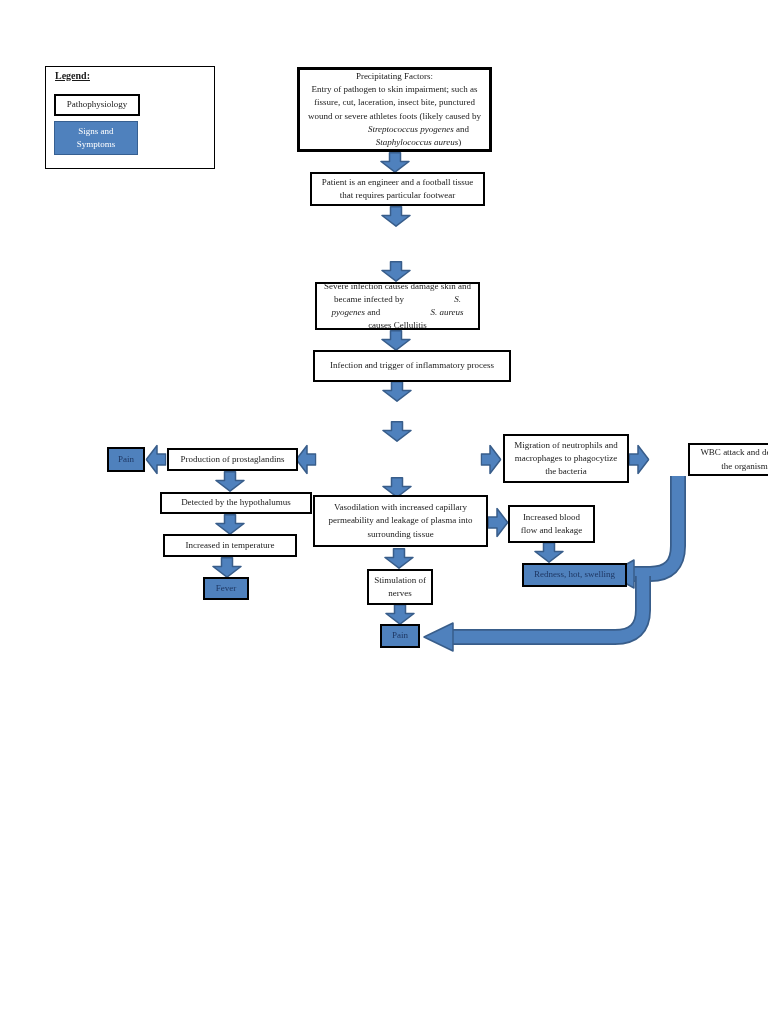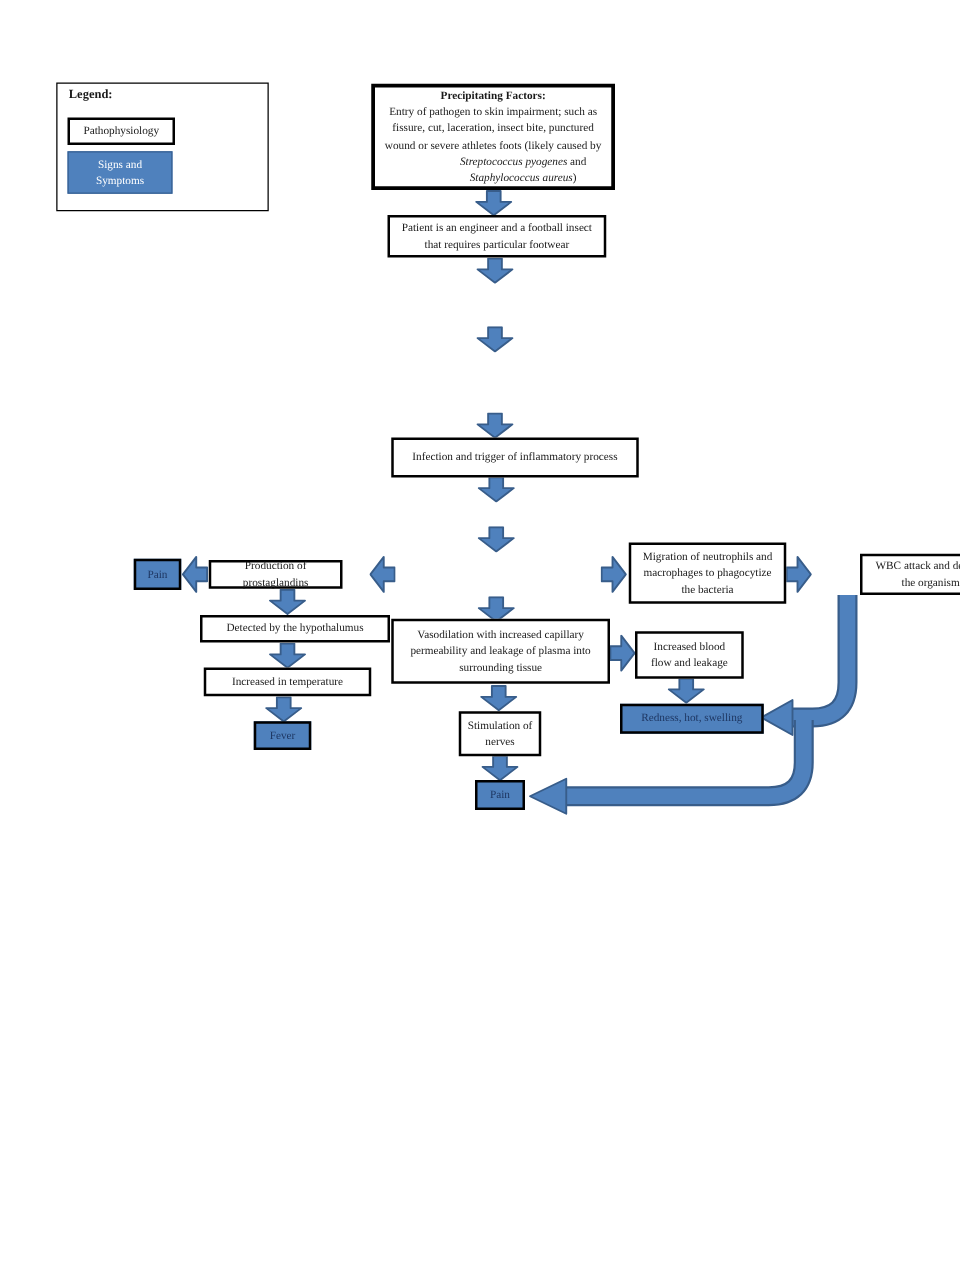--- a/index.html
+++ b/index.html
@@ -23,7 +23,7 @@
     background:#ffffff;z-index:2;
   }
   .legend-title{
-    position:absolute;font-weight:bold;
+    position:absolute;font-weight:bold;text-decoration:underline;
     font-size:10px;z-index:3;
   }
   .legend-blue{

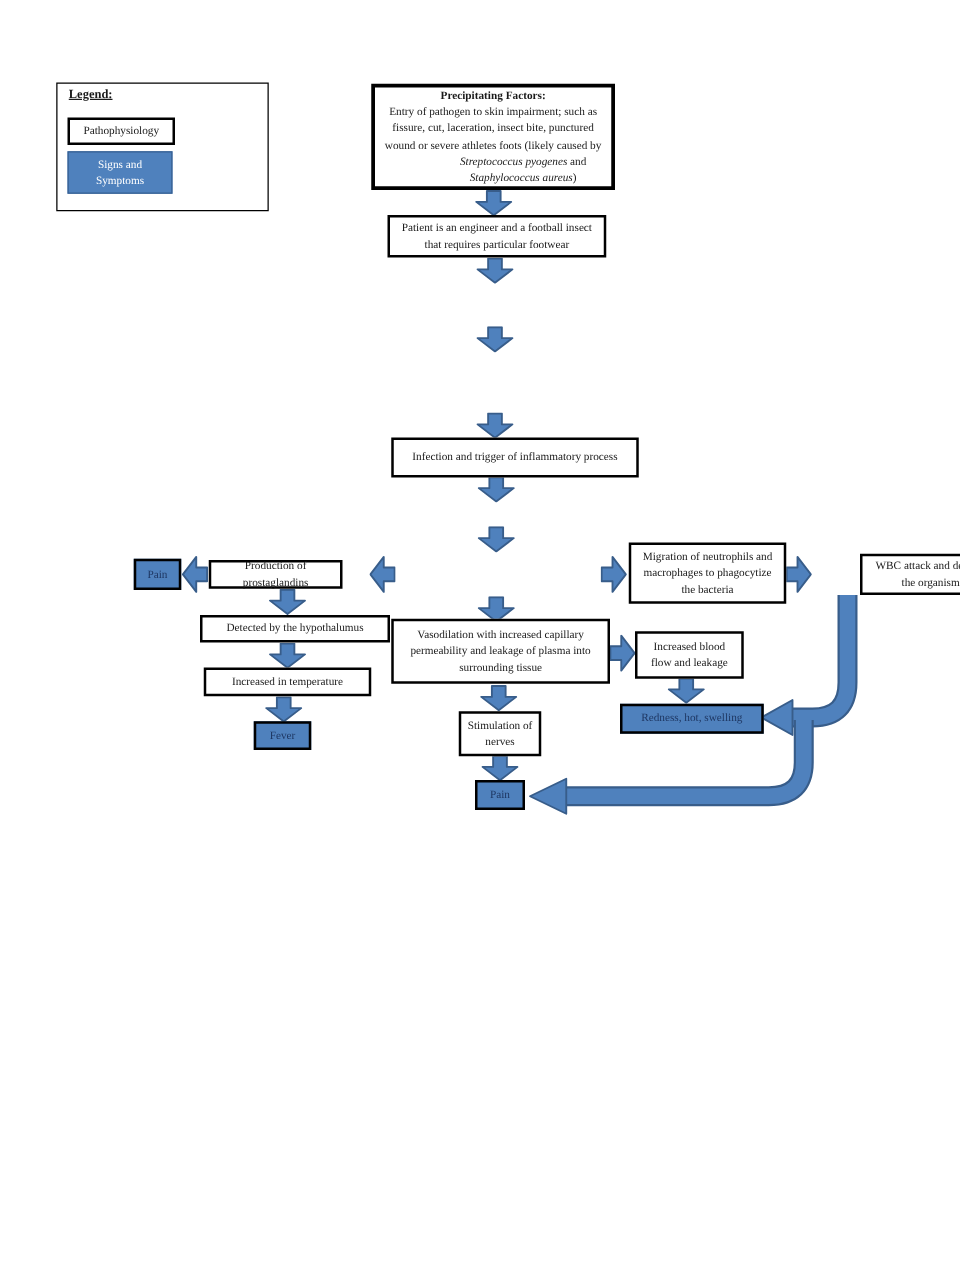--- a/index.html
+++ b/index.html
@@ -16,7 +16,7 @@
   }
   .node.thick{border-width:3px;}
   .node.blue{background:#4f81bd;color:#1f3864;}
-  .node .ttl{font-weight:bold;}
+  .node .ttl{font-weight:normal;}
   .it{font-style:italic;margin-left:48px;}
   .legend-frame{
     position:absolute;box-sizing:border-box;border:1px solid #000000;

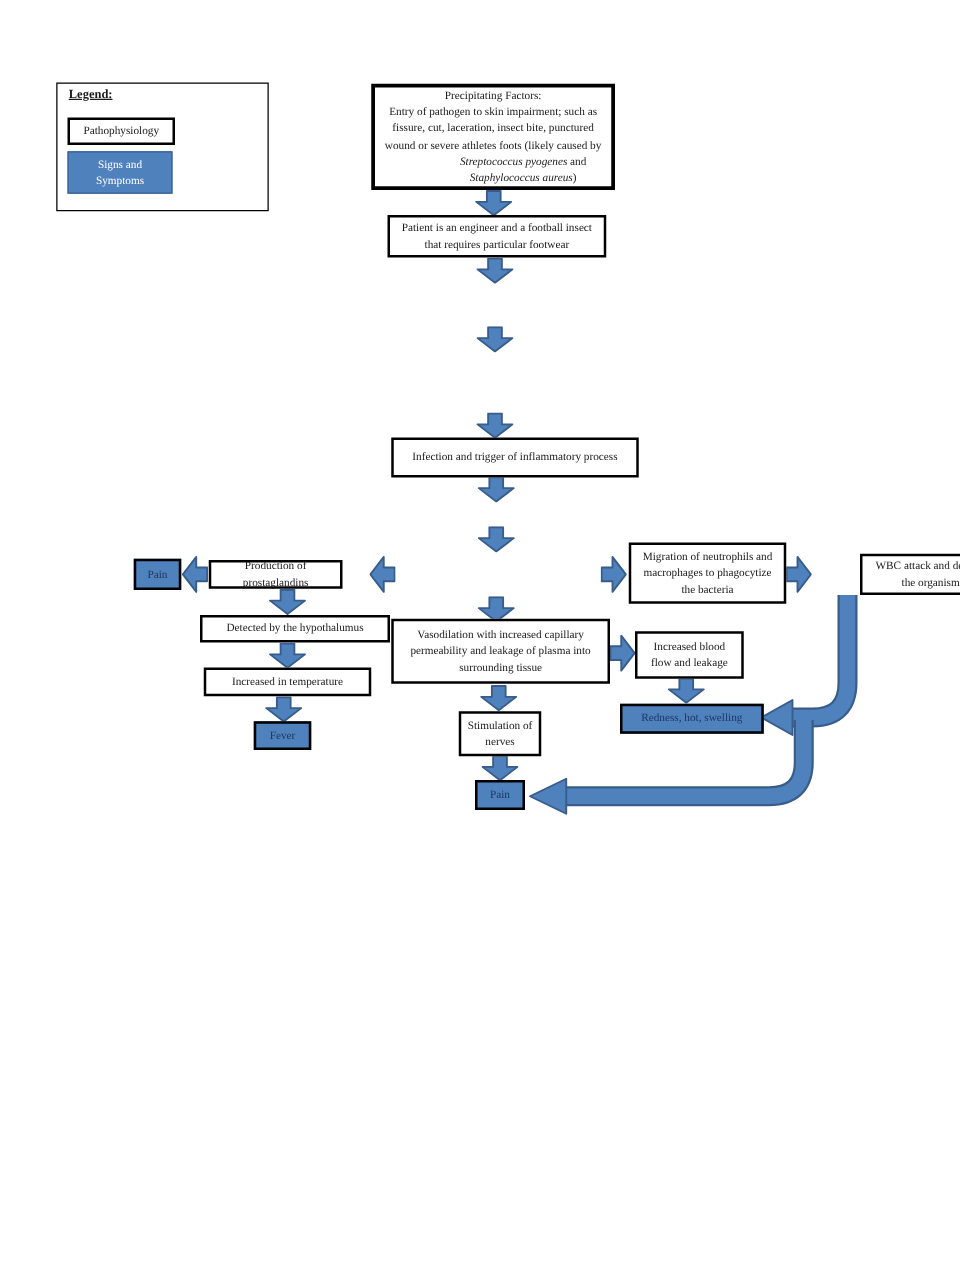--- a/index.html
+++ b/index.html
@@ -66,7 +66,7 @@
   </div>
 
   <div class="node" style="left:310px;top:172px;width:175px;height:34px">
-    <span>Patient is an engineer and a football insect that requires particular footwear</span>
+    <span>Patient is an engineer and a football tissue that requires particular footwear</span>
   </div>
 
 

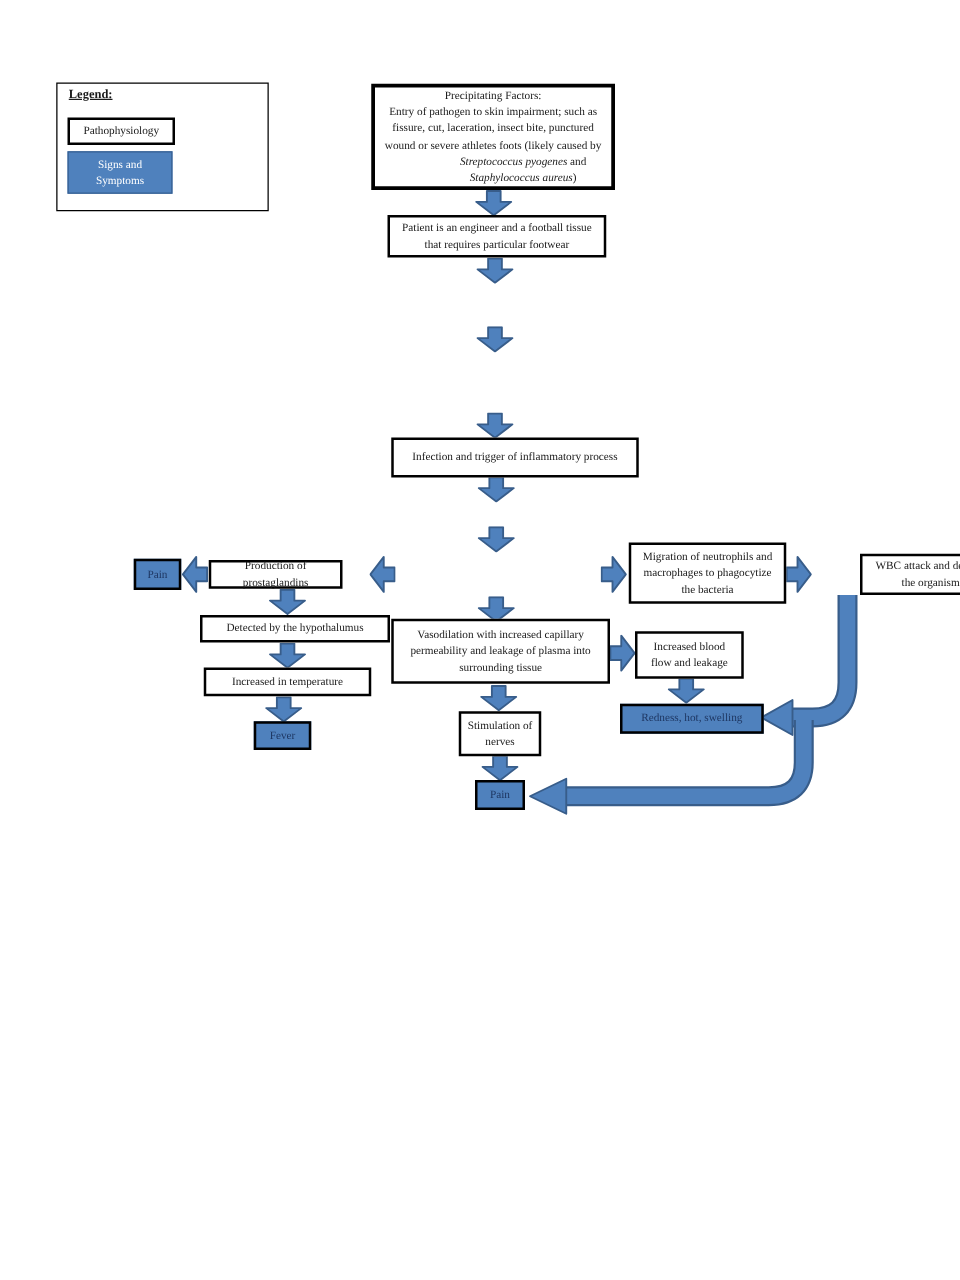--- a/index.html
+++ b/index.html
@@ -70,6 +70,9 @@
   </div>
 
 
+  <div class="node" style="left:315px;top:282px;width:165px;height:48px">
+    <div><span>Severe infection causes damage skin and became infected by </span><span class="it">S. pyogenes</span><span> and </span><span class="it">S. aureus</span><span> causes Cellulitis</span></div>
+  </div>
 
   <div class="node" style="left:313px;top:350px;width:198px;height:32px">
     <span>Infection and trigger of inflammatory process</span>

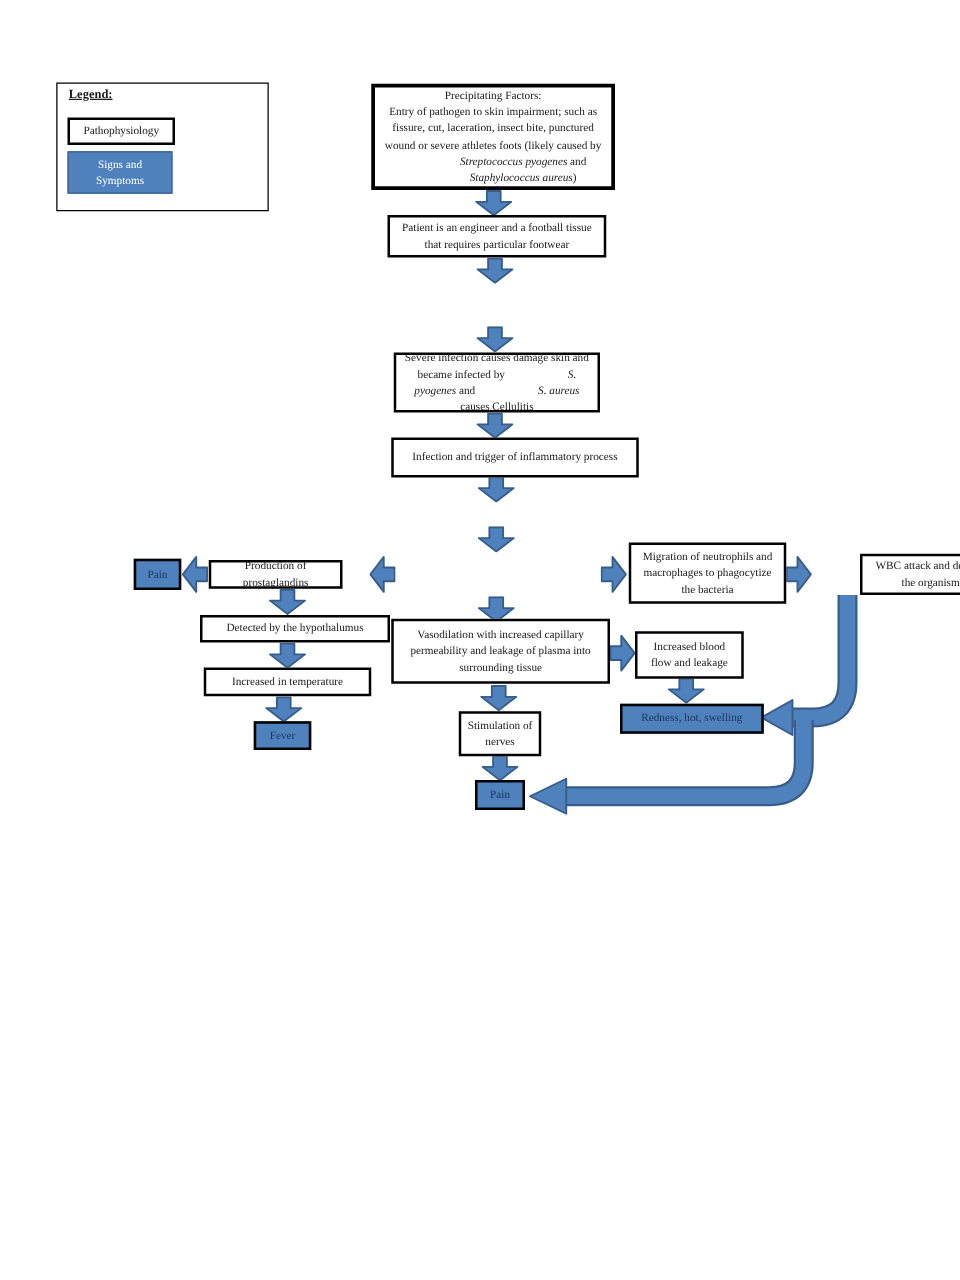--- a/index.html
+++ b/index.html
@@ -80,7 +80,7 @@
 
 
 
-  <div class="node" style="left:167px;top:448px;width:107px;height:23px">
+  <div class="node" style="left:167px;top:448px;width:131px;height:23px">
     <span>Production of prostaglandins</span>
   </div>
   <div class="node blue" style="left:107px;top:447px;width:38px;height:25px">

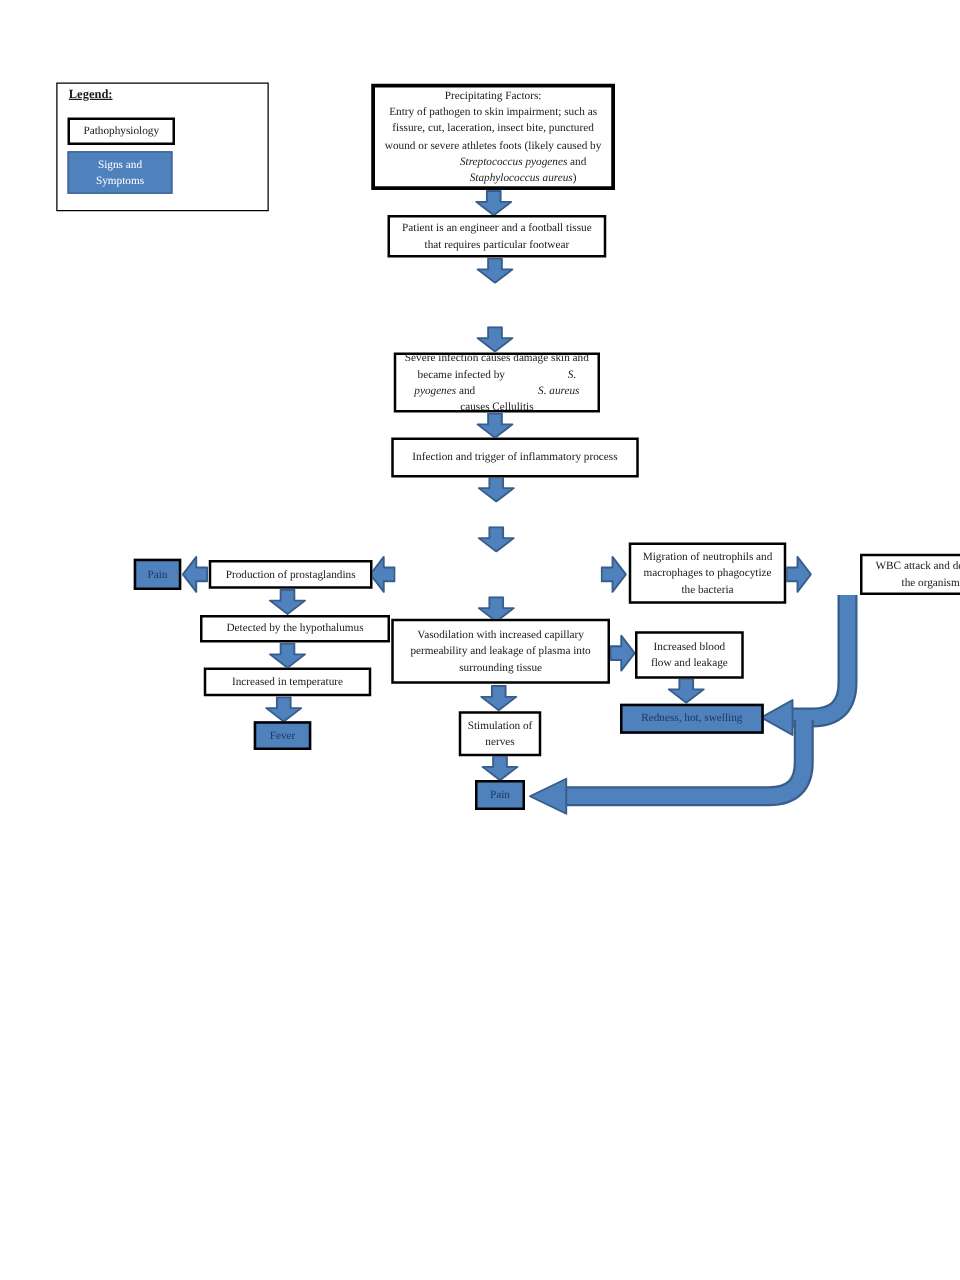--- a/index.html
+++ b/index.html
@@ -109,7 +109,7 @@
   <div class="node" style="left:508px;top:505px;width:87px;height:38px">
     <span>Increased blood flow and leakage</span>
   </div>
-  <div class="node blue" style="left:496px;top:563px;width:115px;height:24px">
+  <div class="node blue" style="left:522px;top:563px;width:105px;height:24px">
     <span>Redness, hot, swelling</span>
   </div>
   <div class="node" style="left:367px;top:569px;width:66px;height:36px">

